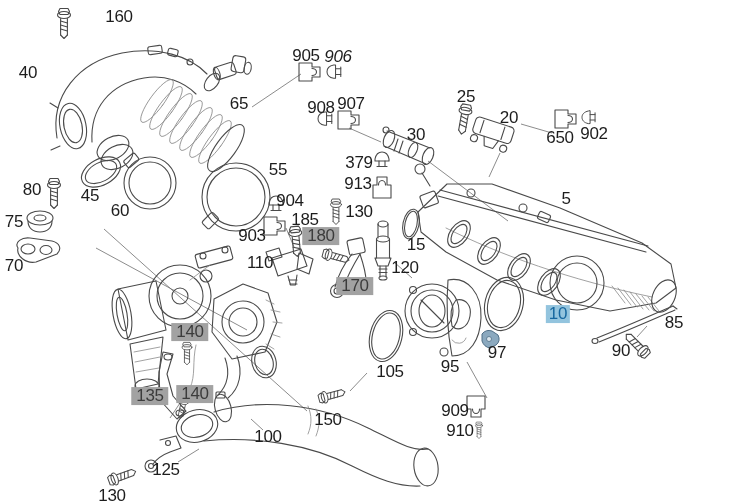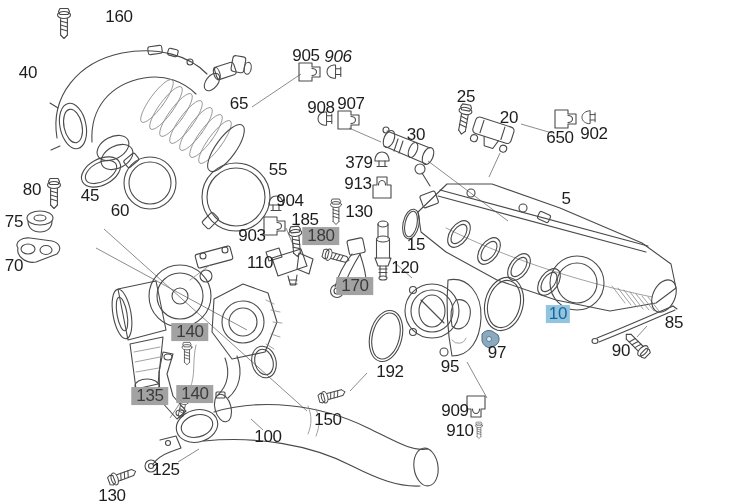--- a/index.html
+++ b/index.html
@@ -412,7 +412,7 @@
       <div class="lbl" style="left: 674px; top: 323px;">85</div>
       <div class="lbl" style="left: 621px; top: 351px;">90</div>
       <div class="lbl" style="left: 450px; top: 367px;">95</div>
-      <div class="lbl" style="left: 390px; top: 372px;">192</div>
+      <div class="lbl" style="left: 390px; top: 372px;">105</div>
       <div class="lbl gray" style="left: 150px; top: 396px;">135</div>
       <div class="lbl gray" style="left: 195px; top: 394px;">140</div>
       <div class="lbl" style="left: 268px; top: 437px;">100</div>

